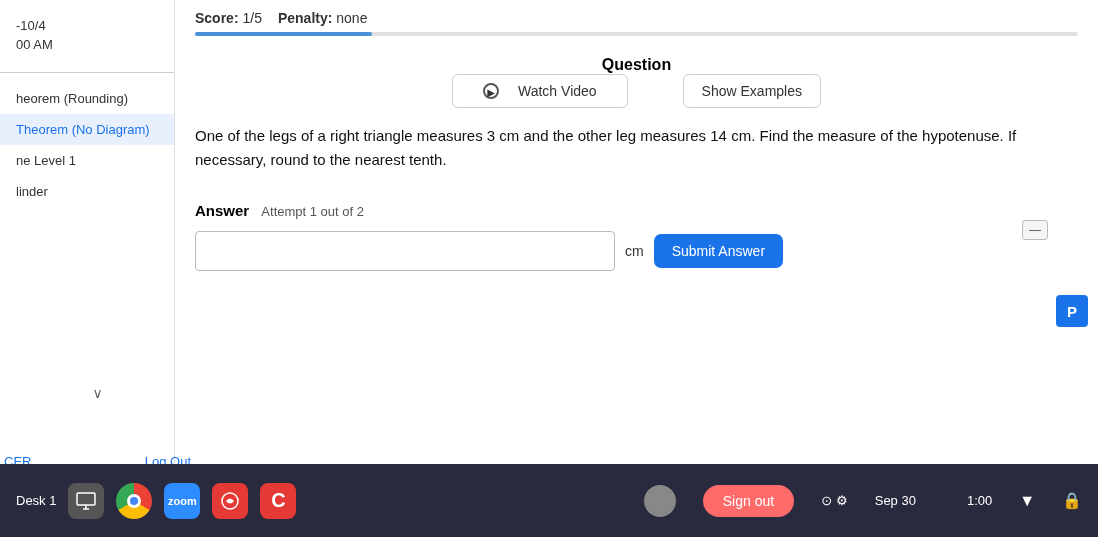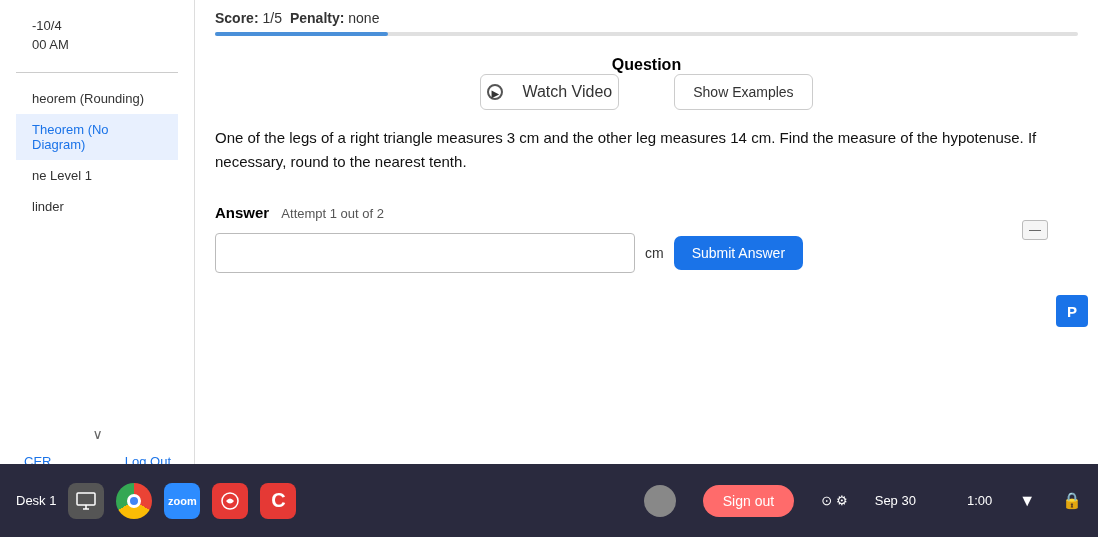--- a/index.html
+++ b/index.html
@@ -22,10 +22,10 @@
 
     
     .sidebar {
-      width: 195px;
+      width: 175px;
       background: #ffffff;
       border-right: 1px solid #ddd;
-      padding: 10px 16px;
+      padding: 10px 0;
       flex-shrink: 0;
       height: 100%;
     }

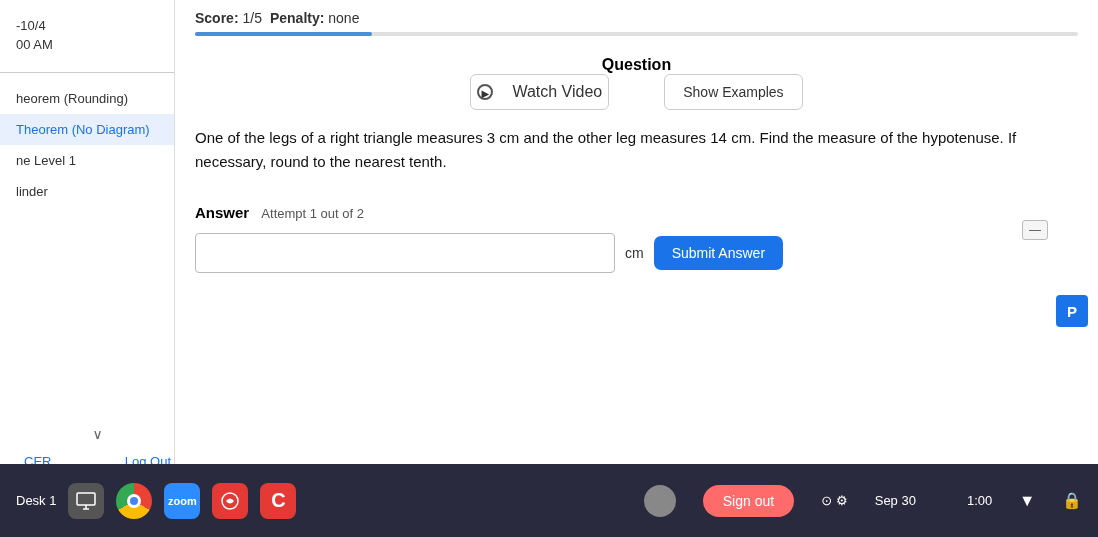--- a/index.html
+++ b/index.html
@@ -99,7 +99,7 @@
       display: flex;
       align-items: center;
       padding: 10px 20px 0 20px;
-      gap: 8px;
+      gap: 16px;
       font-size: 14px;
       color: #333;
     }

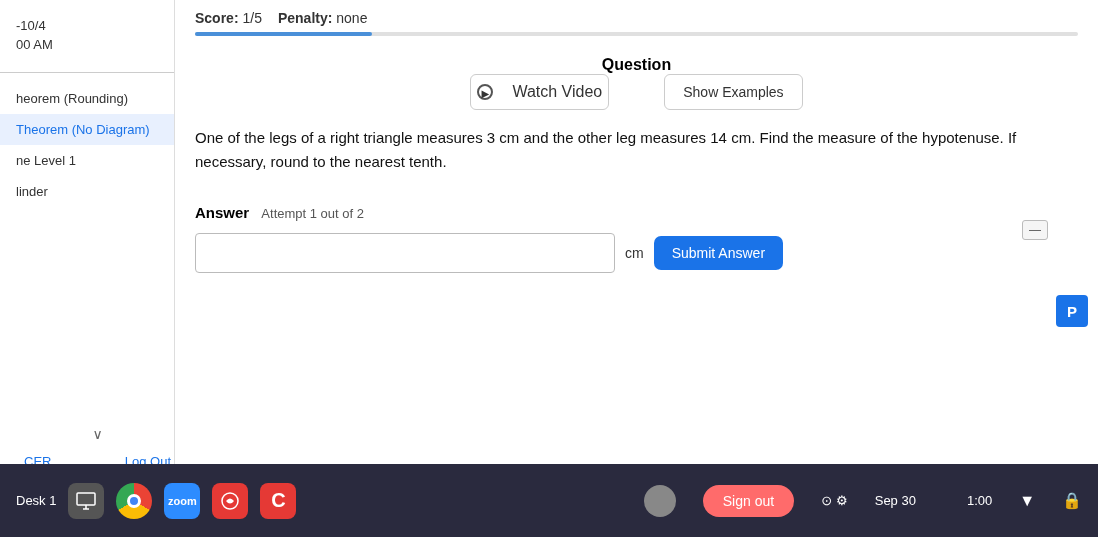--- a/index.html
+++ b/index.html
@@ -146,12 +146,12 @@
       display: flex;
       align-items: center;
       gap: 19px;
-      padding: 8px 6px;
+      padding: 8px 30px;
       border: 1px solid #ccc;
       border-radius: 6px;
       background: #fff;
       cursor: pointer;
-      font-size: 16px;
+      font-size: 14px;
       color: #333;
     }
 

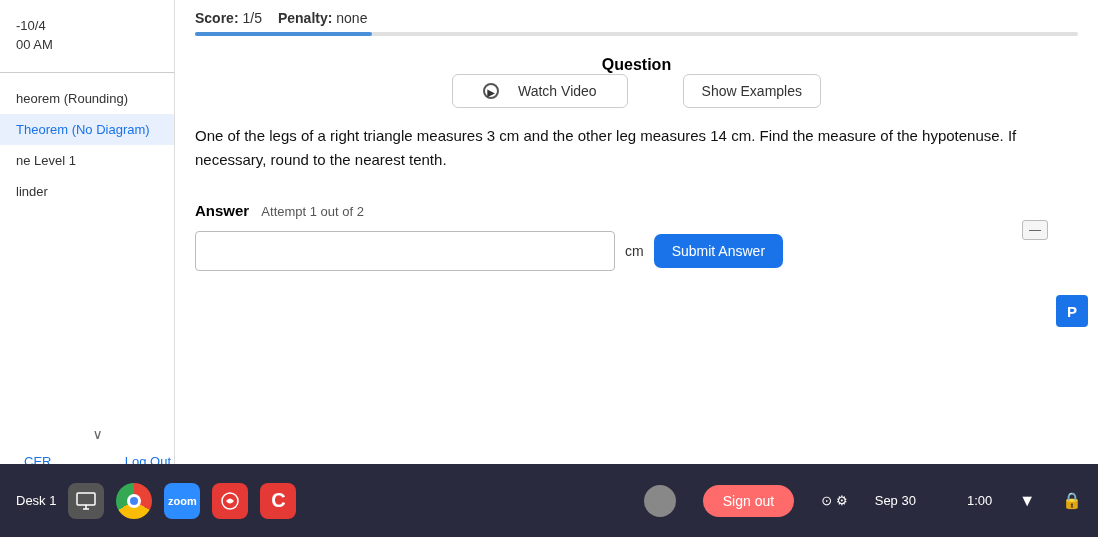--- a/index.html
+++ b/index.html
@@ -80,9 +80,10 @@
     .sidebar-footer {
       display: flex;
       justify-content: space-between;
-      padding: 8px 24px;
+      padding: 8px 4px;
       font-size: 13px;
       color: #1a73e8;
+      margin-top: 41px;
     }
 
     

